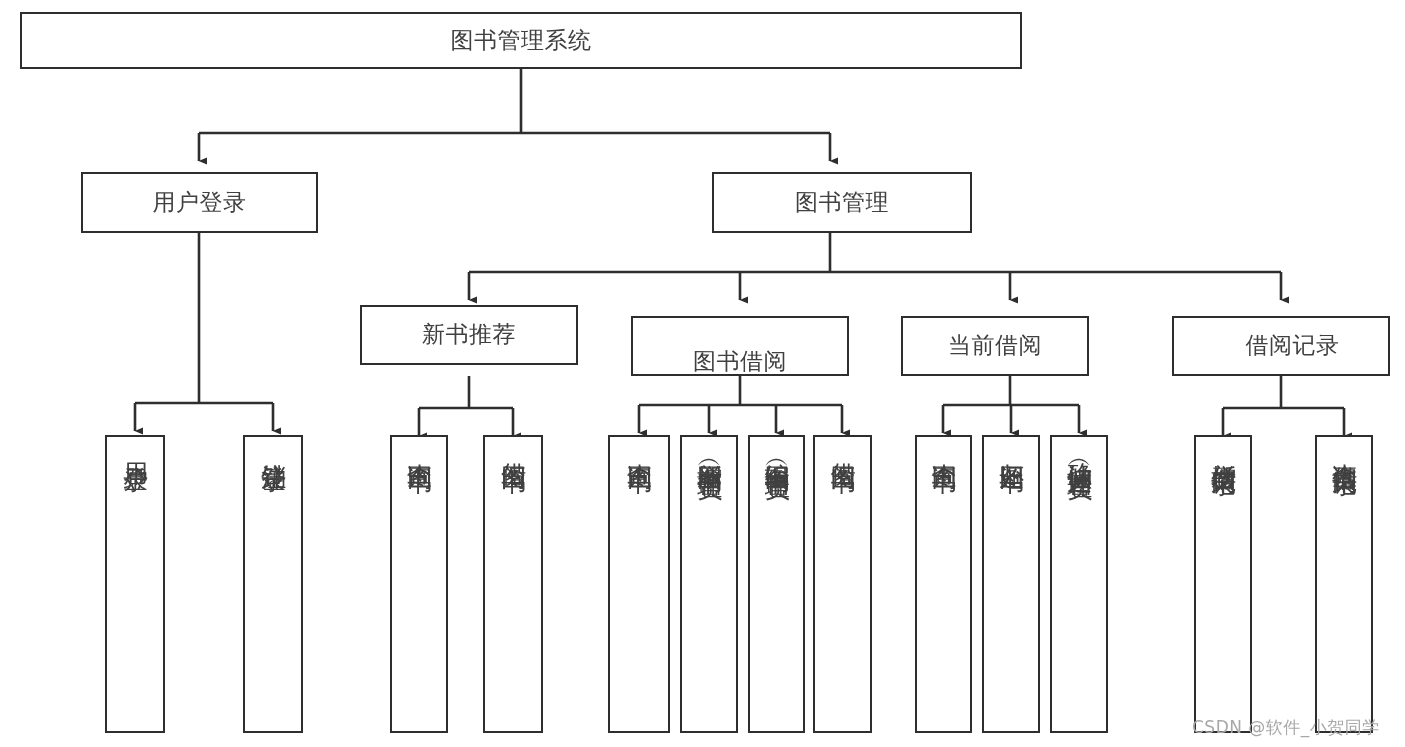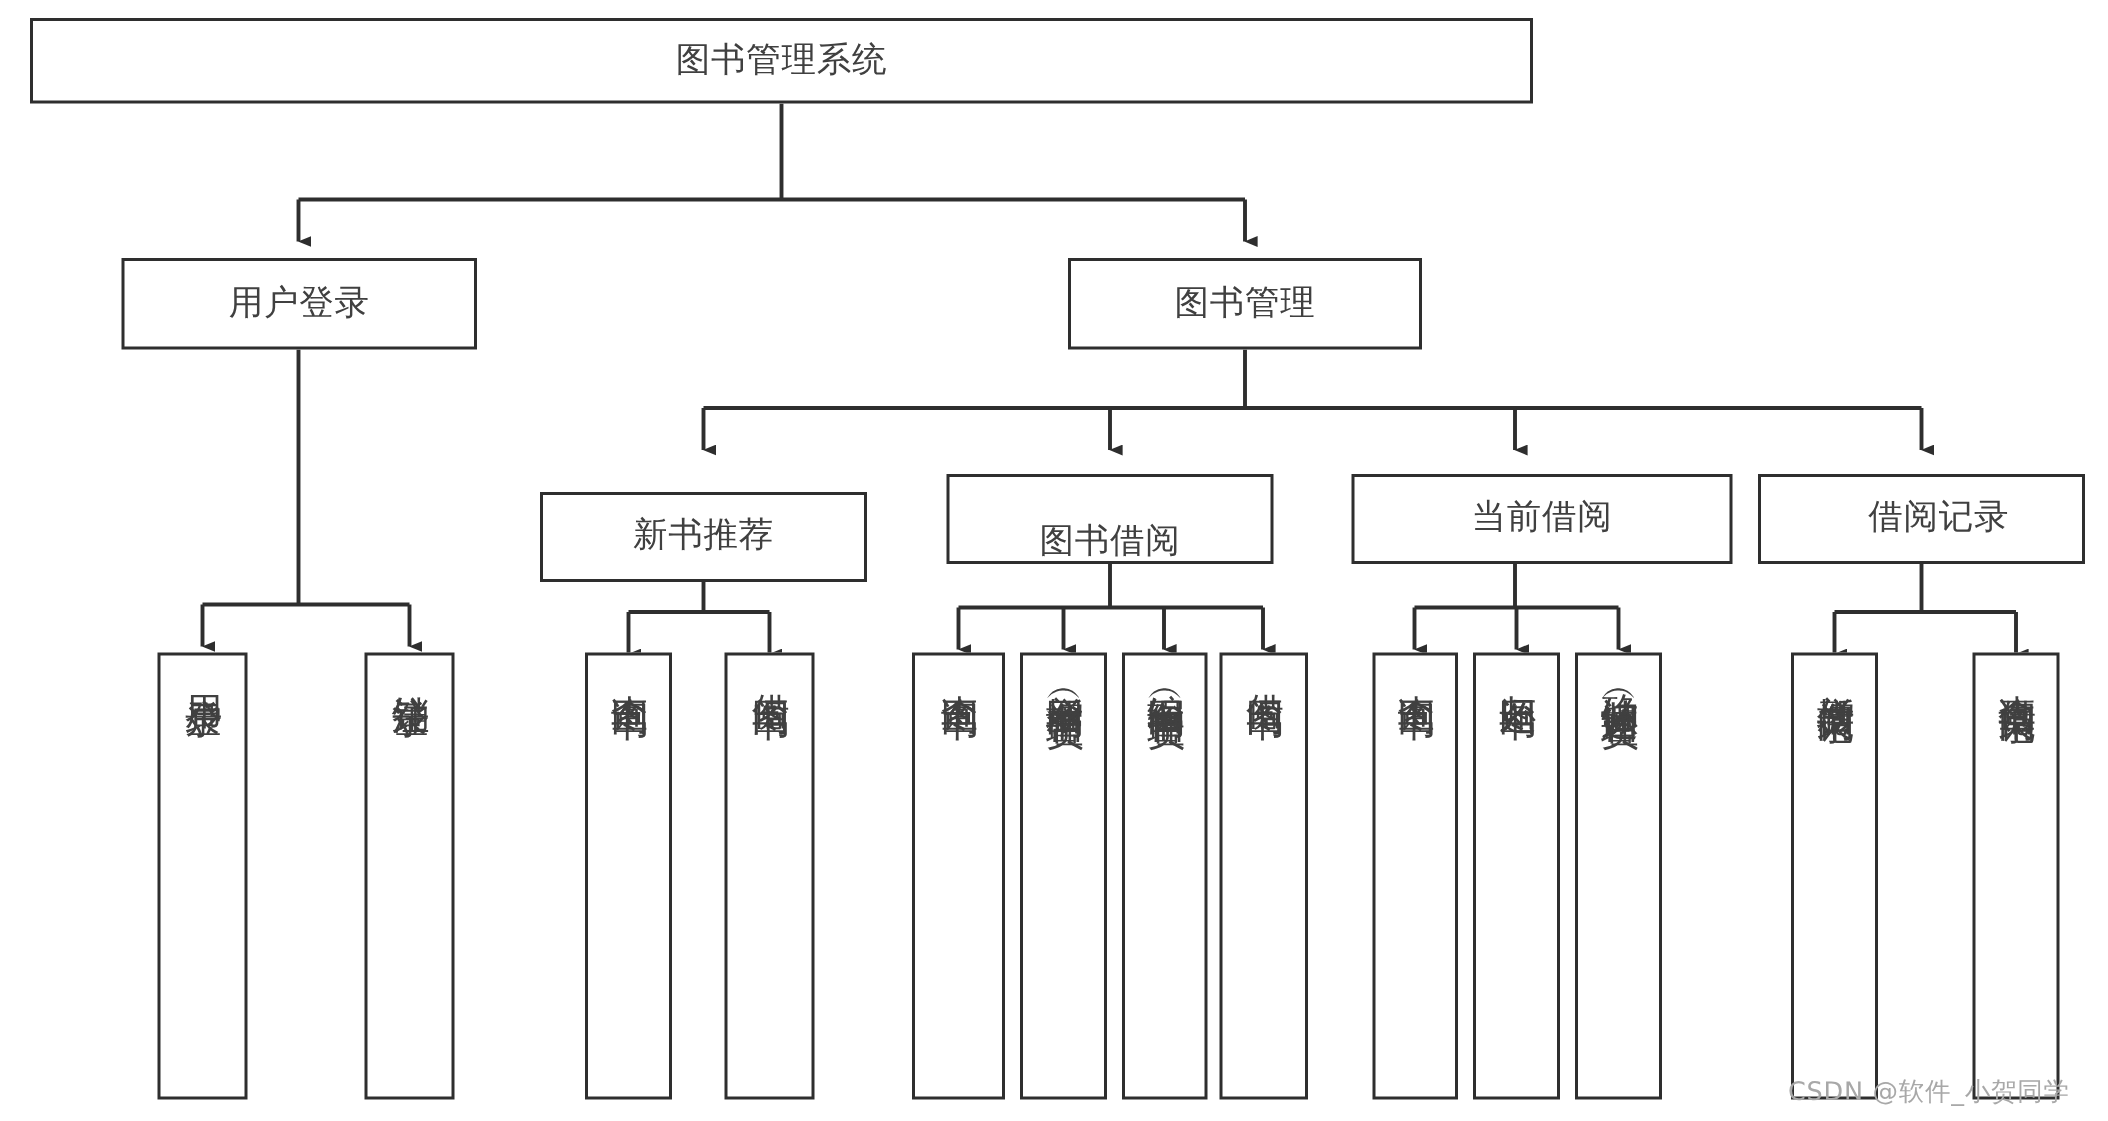--- a/index.html
+++ b/index.html
@@ -117,7 +117,7 @@
       <div class="node horiz" style="left: 81px; top: 172px; width: 237px; height: 61px;">
         <span class="node-label">用户登录</span>
       </div>
-      <div class="node horiz" style="left: 712px; top: 172px; width: 236px; height: 61px;">
+      <div class="node horiz" style="left: 712px; top: 172px; width: 260px; height: 61px;">
         <span class="node-label">图书管理</span>
       </div>
       <div class="node horiz" style="left: 360px; top: 328px; width: 218px; height: 60px;">

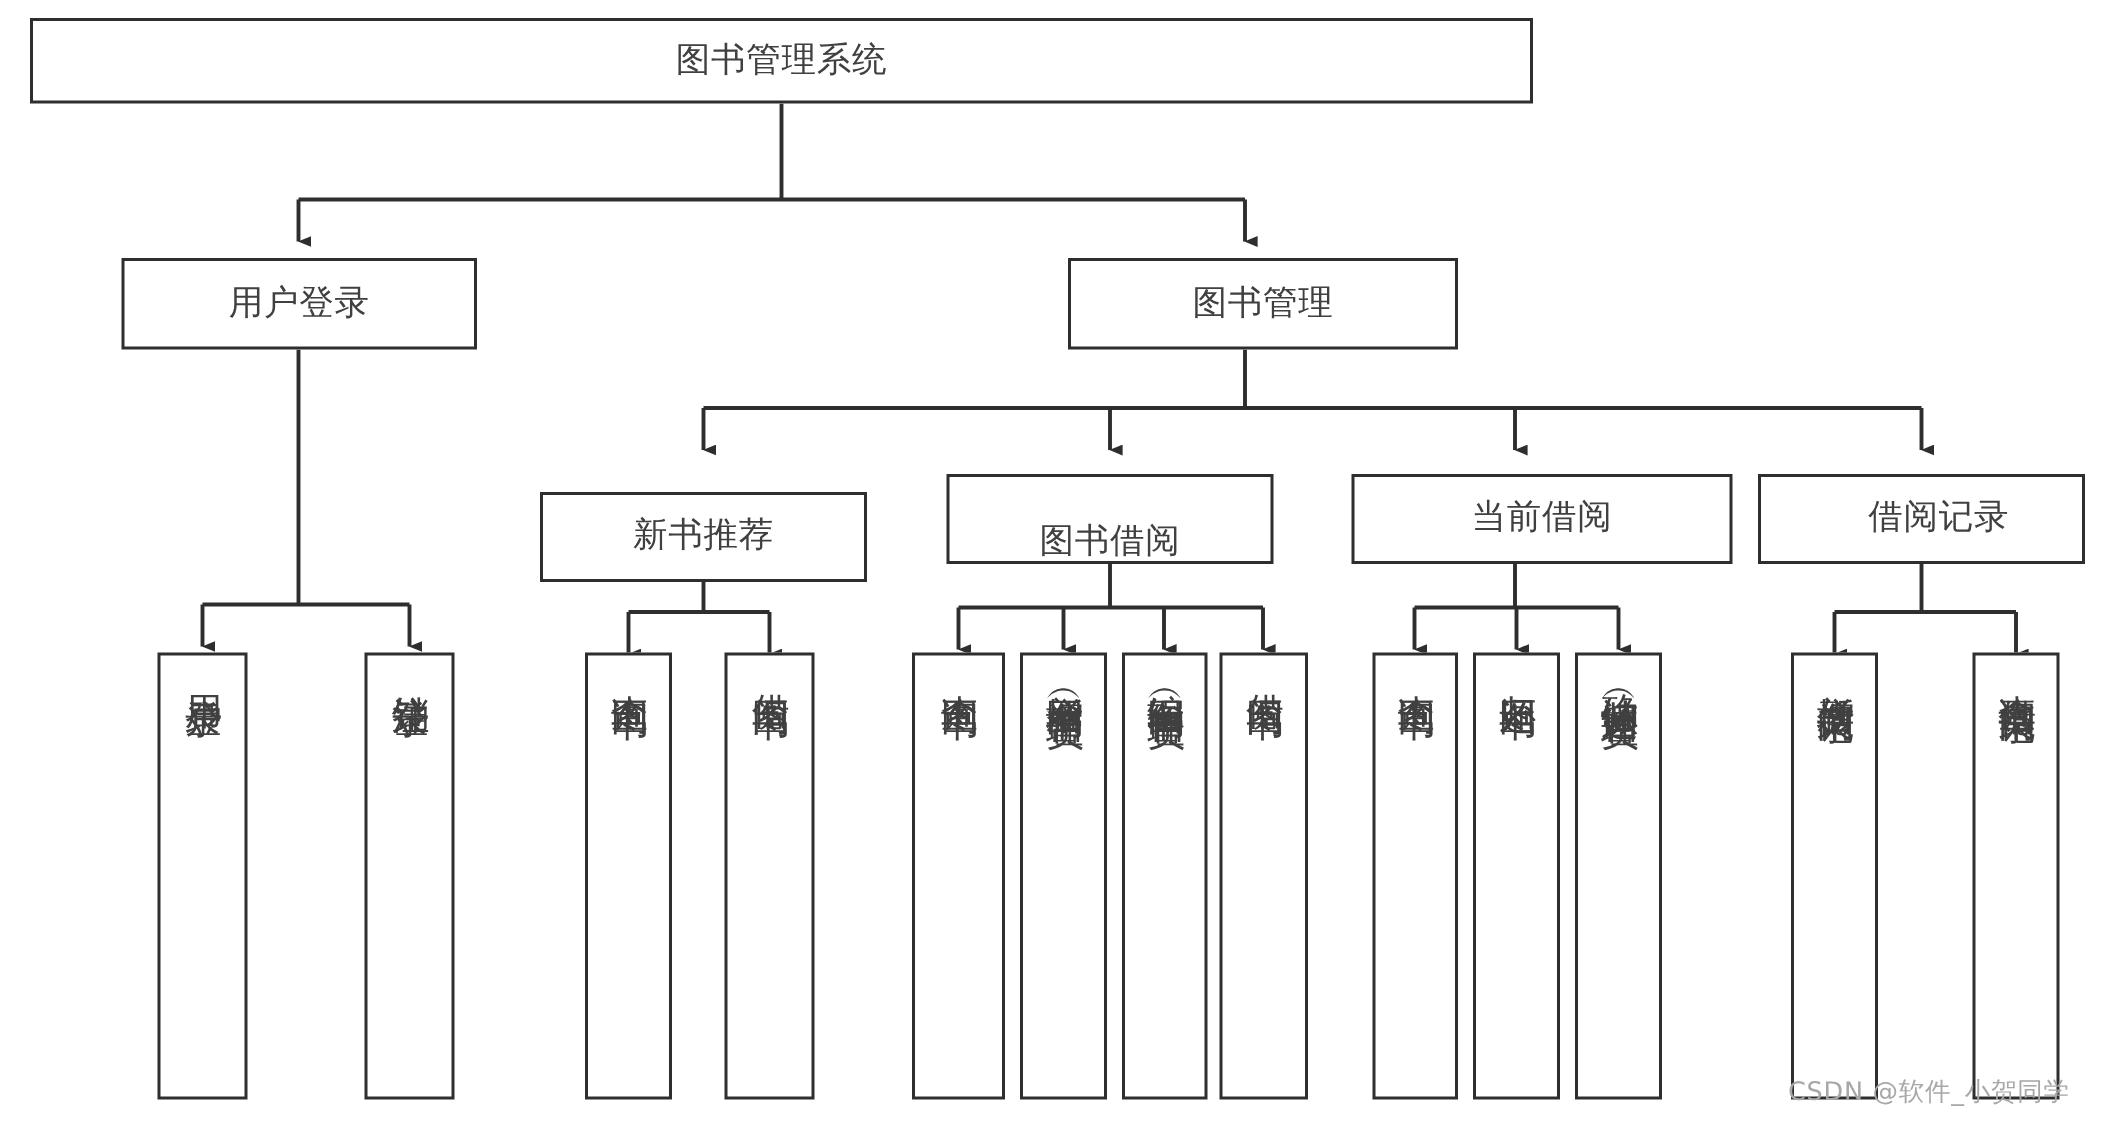--- a/index.html
+++ b/index.html
@@ -120,7 +120,7 @@
       <div class="node horiz" style="left: 712px; top: 172px; width: 260px; height: 61px;">
         <span class="node-label">图书管理</span>
       </div>
-      <div class="node horiz" style="left: 360px; top: 328px; width: 218px; height: 60px;">
+      <div class="node horiz" style="left: 360px; top: 305px; width: 218px; height: 60px;">
         <span class="node-label">新书推荐</span>
       </div>
       <div class="node horiz" style="left: 631px; top: 316px; width: 218px; height: 60px; align-items: flex-end;">

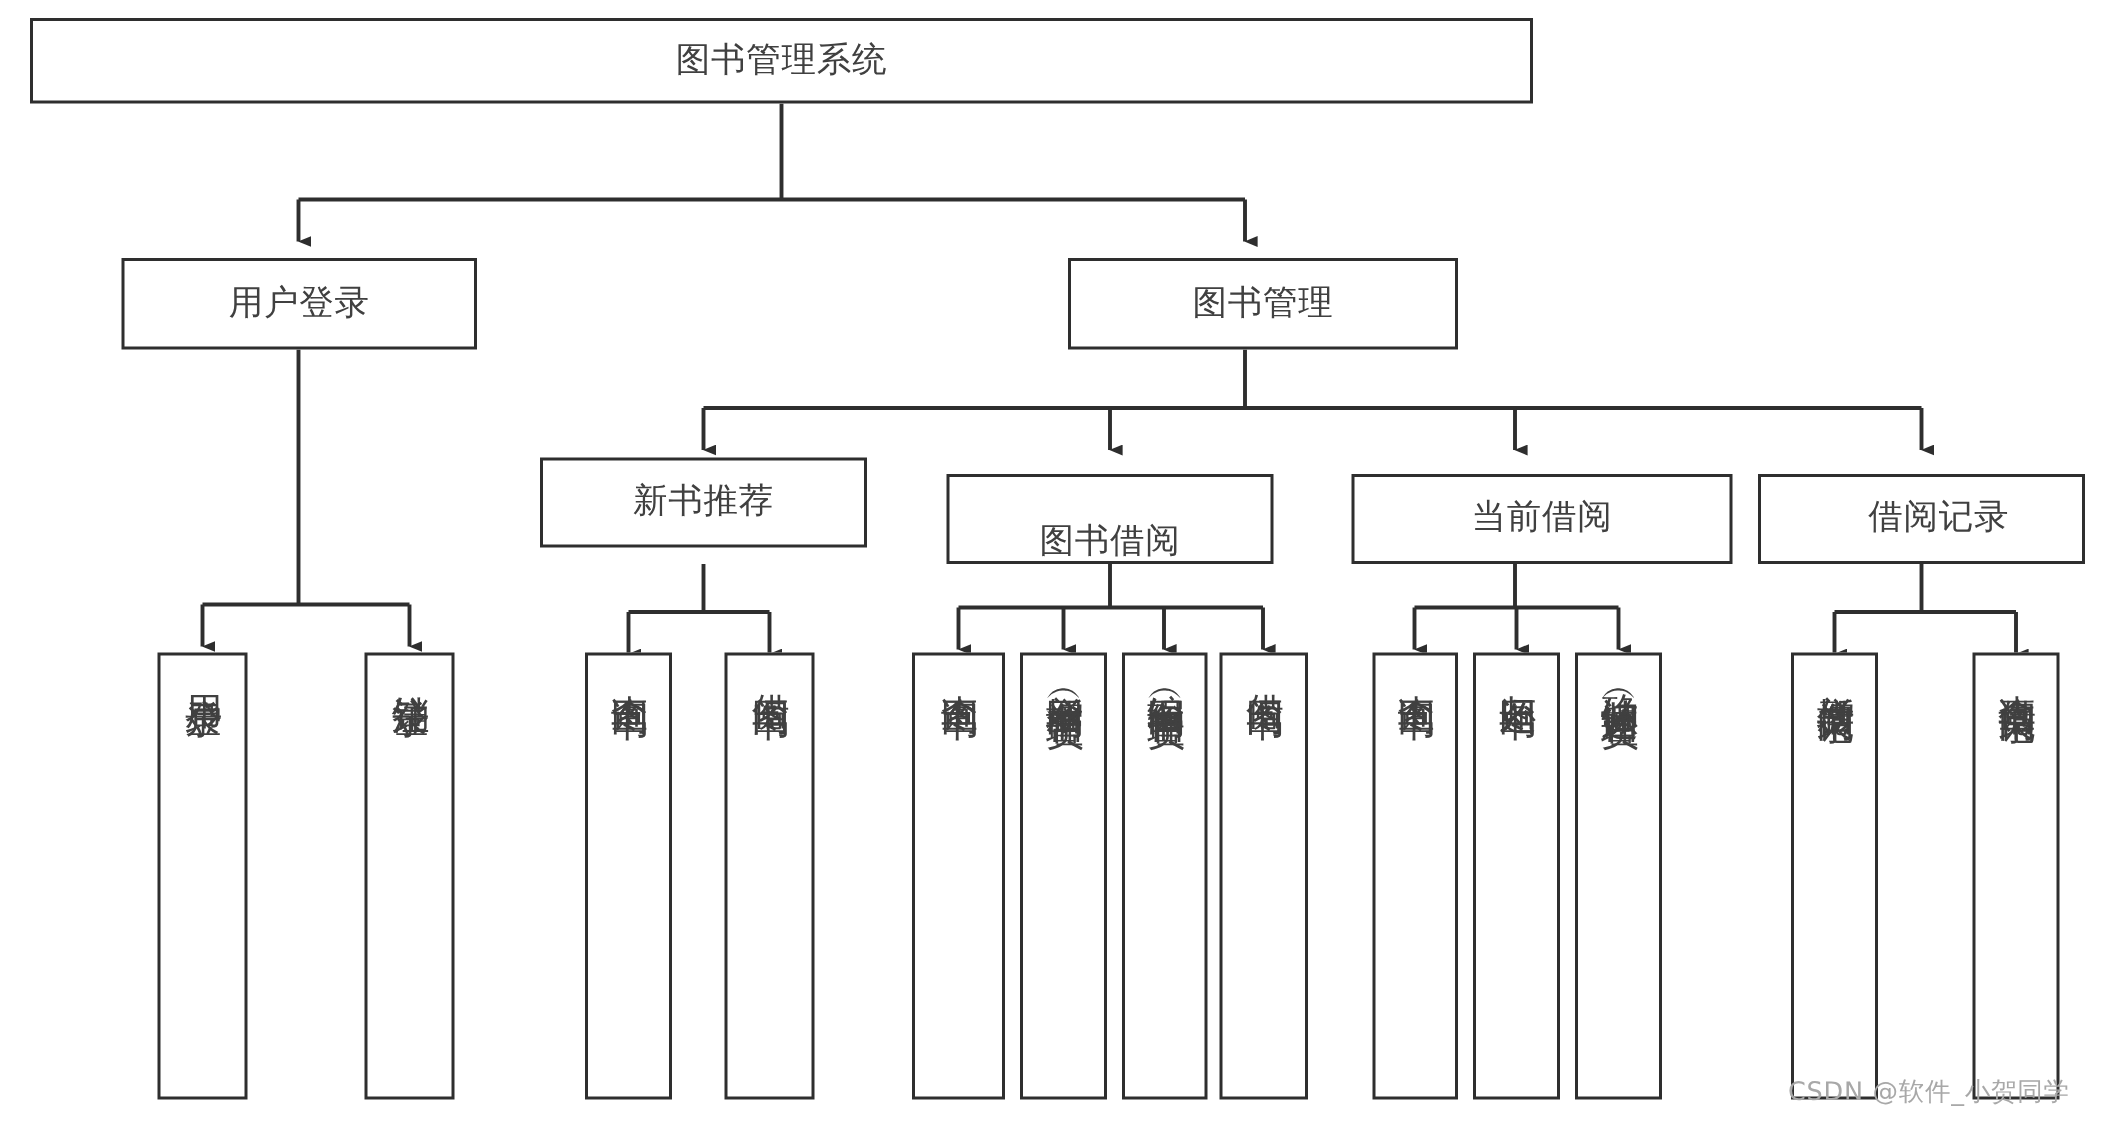--- a/index.html
+++ b/index.html
@@ -126,7 +126,7 @@
       <div class="node horiz" style="left: 631px; top: 316px; width: 218px; height: 60px; align-items: flex-end;">
         <span class="node-label">图书借阅</span>
       </div>
-      <div class="node horiz" style="left: 901px; top: 316px; width: 254px; height: 60px;">
+      <div class="node horiz" style="left: 901px; top: 316px; width: 188px; height: 60px;">
         <span class="node-label">当前借阅</span>
       </div>
       <div class="node horiz" style="left: 1172px; top: 316px; width: 218px; height: 60px; padding-left: 23px;">

